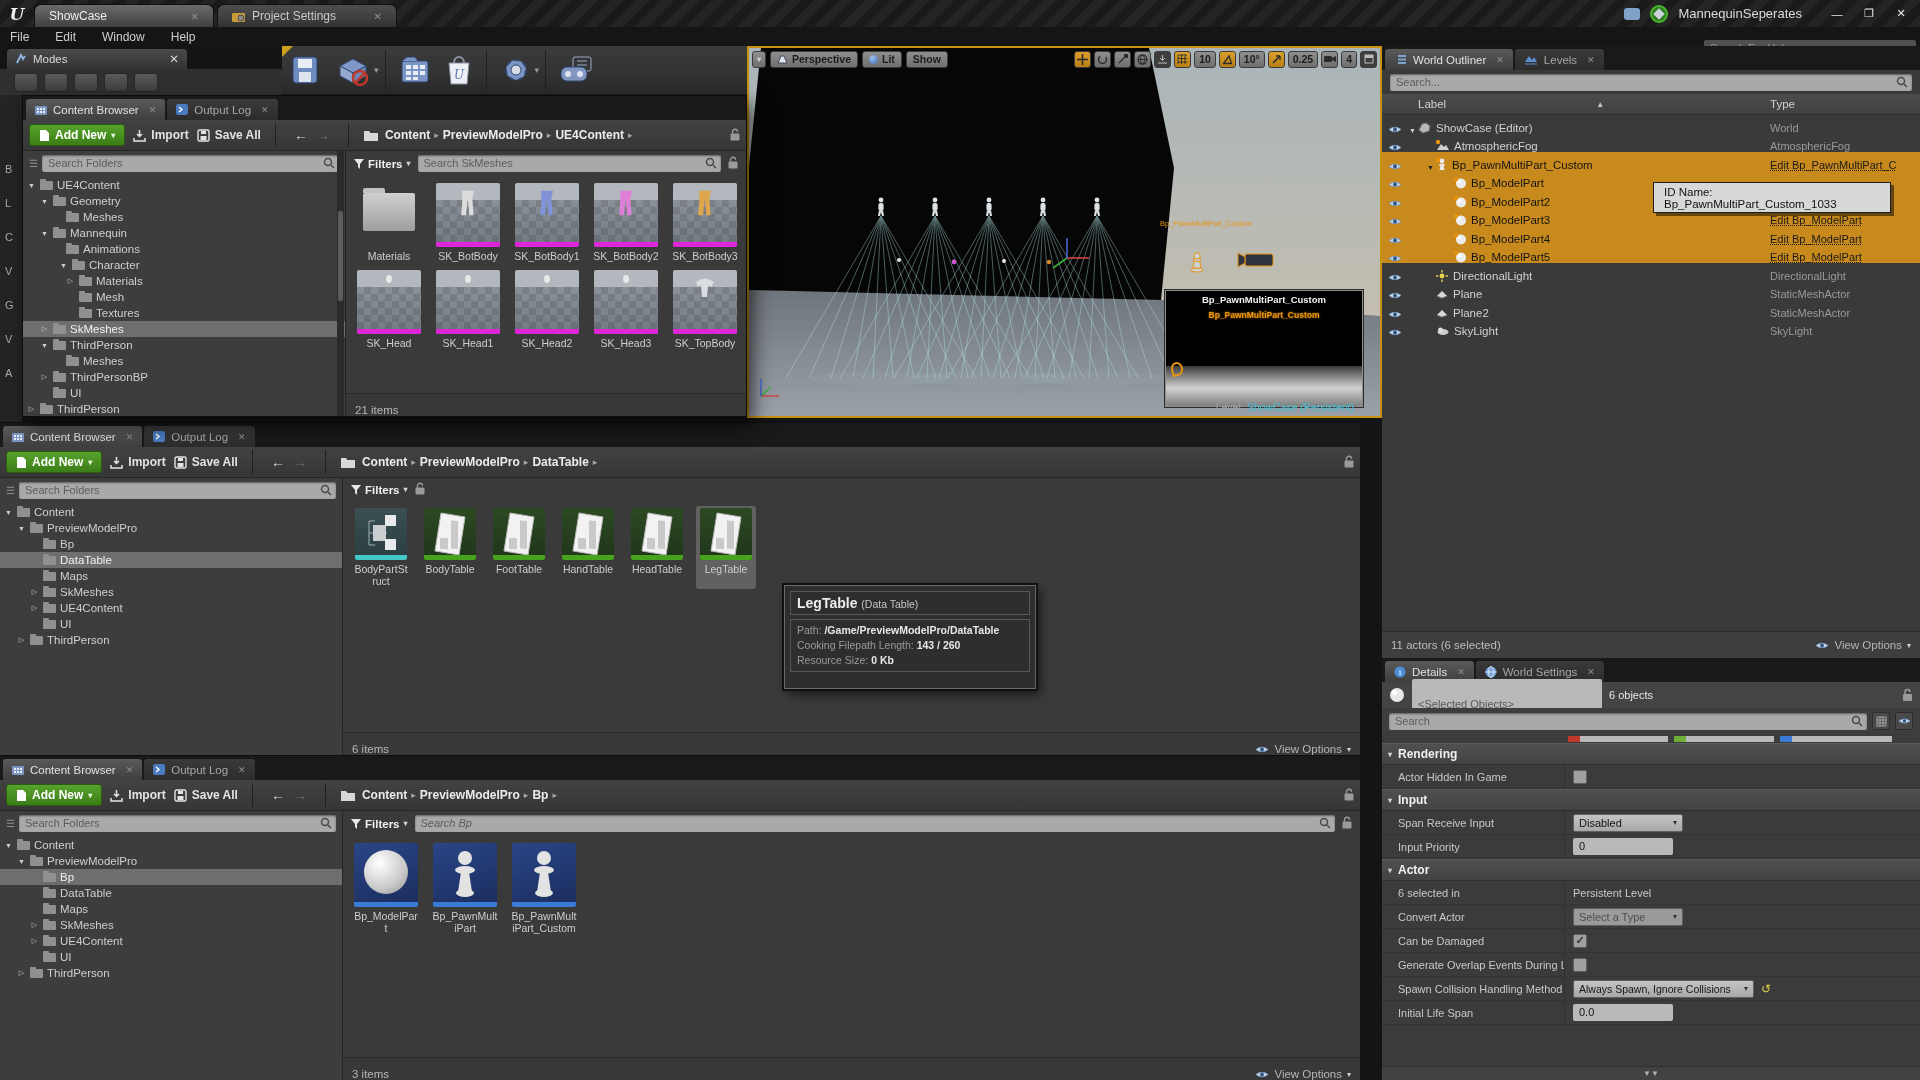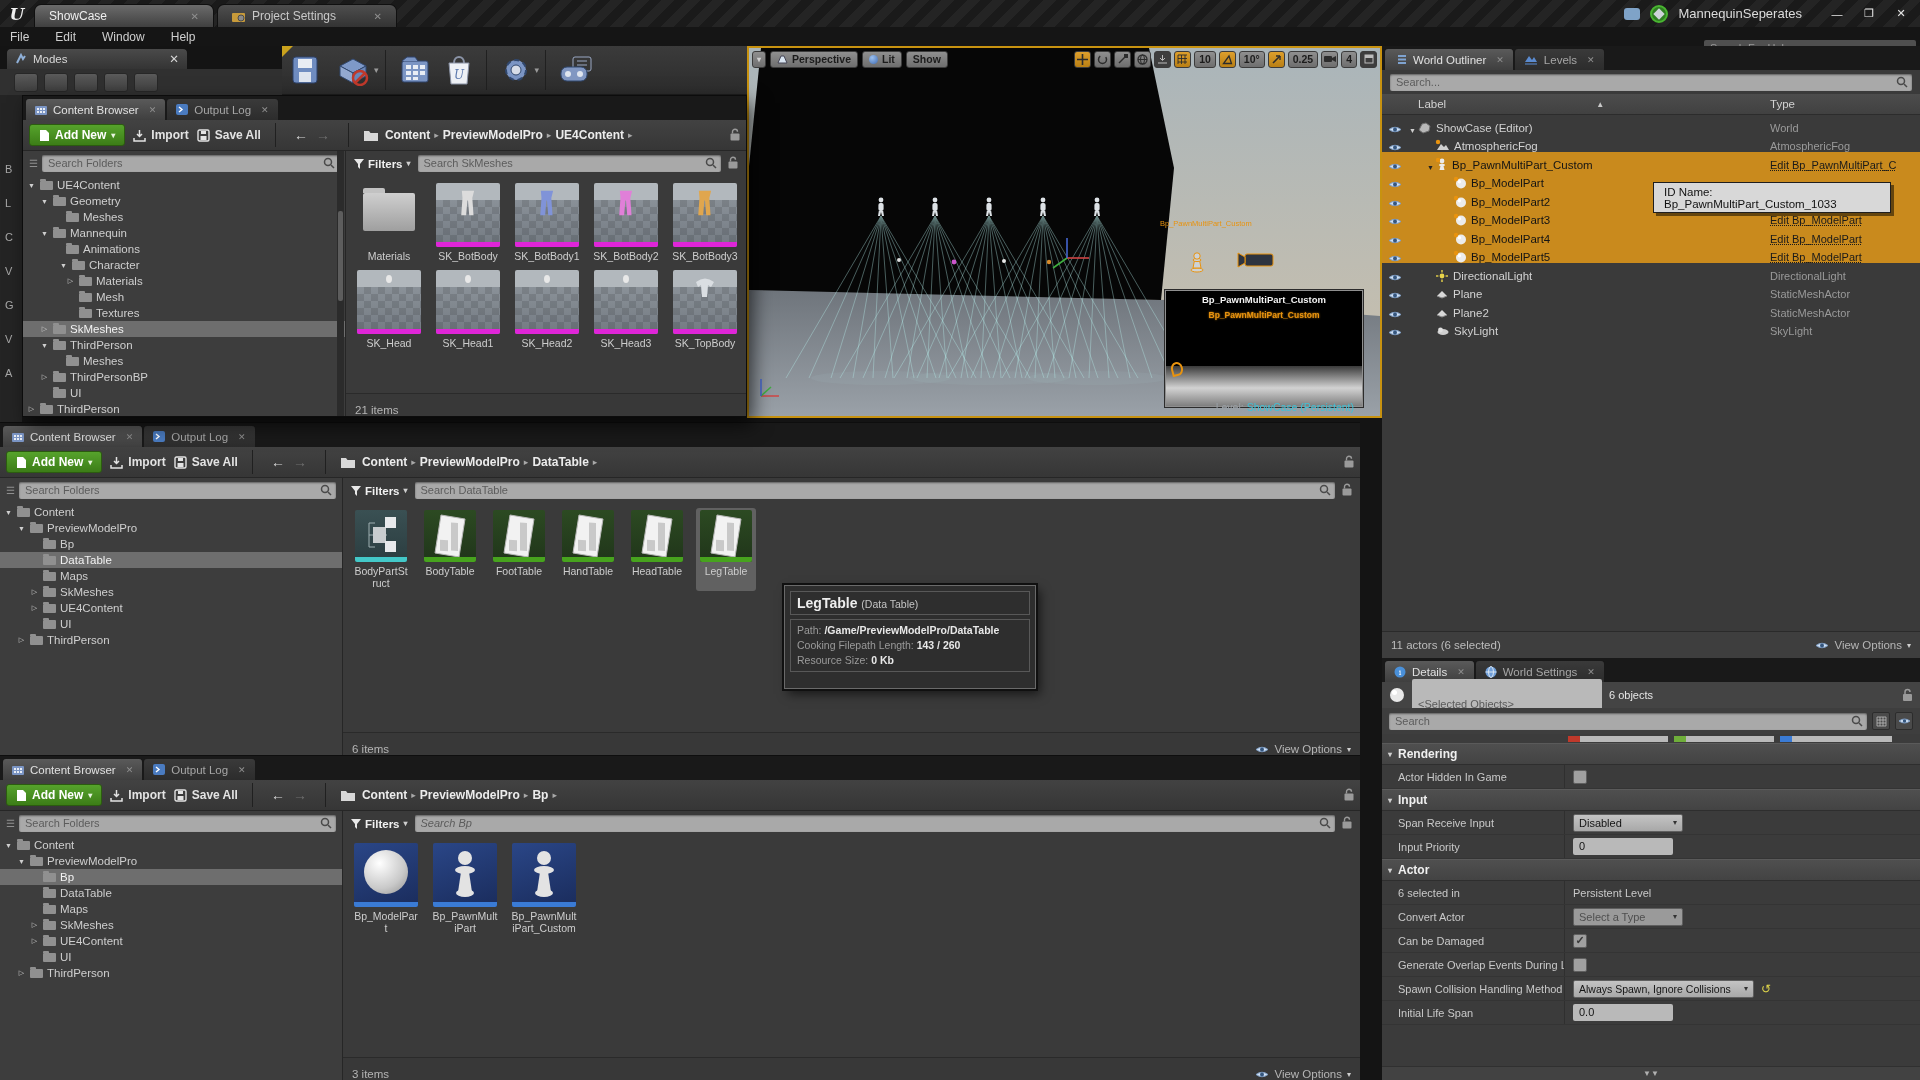--- a/index.html
+++ b/index.html
@@ -1337,10 +1337,6 @@
               <span>Filters</span>
               <span class="caret">▾</span>
             </span>
-            <div class="sfield" style="flex: 1 1 0%;"><span>Search DataTable</span><svg class="mag" width="12" height="12">
-                <circle cx="5" cy="5" r="3.5" fill="none" stroke="#4a4a4a" stroke-width="1.5"></circle>
-                <line x1="8" y1="8" x2="11" y2="11" stroke="#4a4a4a" stroke-width="1.5"></line>
-              </svg></div>
             <span><svg width="10" height="13">
                 <rect x="0.5" y="5.5" width="9" height="7" rx="1" fill="#9a9a9a"></rect>
                 <path d="M2.5 5.5 V3.8 a2.5 2.5 0 0 1 5 0" fill="none" stroke="#9a9a9a" stroke-width="1.4"></path>

